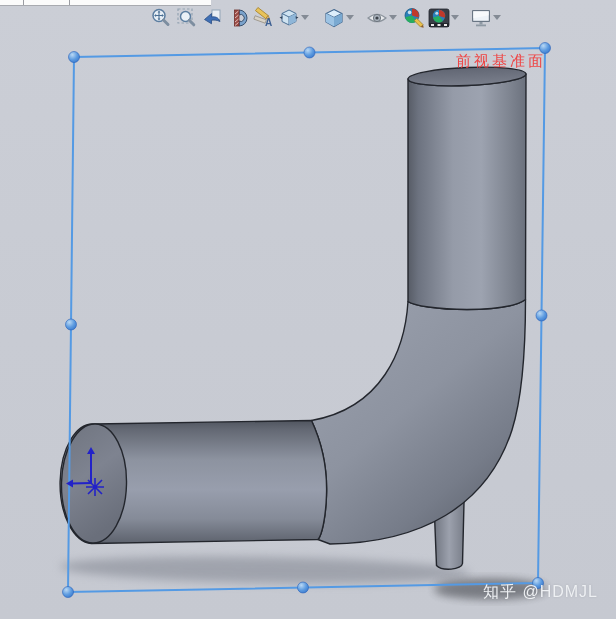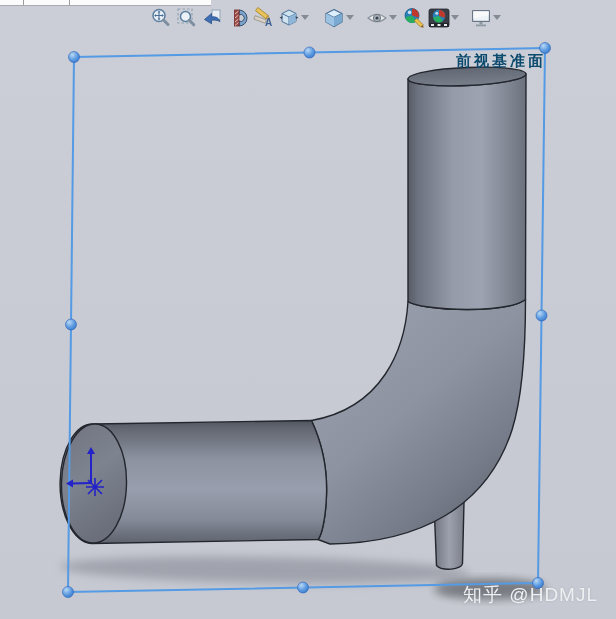--- a/index.html
+++ b/index.html
@@ -37,7 +37,7 @@
 
   .plane-label{
     position:absolute;top:52px;right:70px;
-    font-size:15px;letter-spacing:3px;color:#0c4a6e;font-weight:700;
+    font-size:15px;letter-spacing:3px;color:#ef4444;font-weight:400;
     cursor:default;white-space:nowrap;
   }
   .watermark{

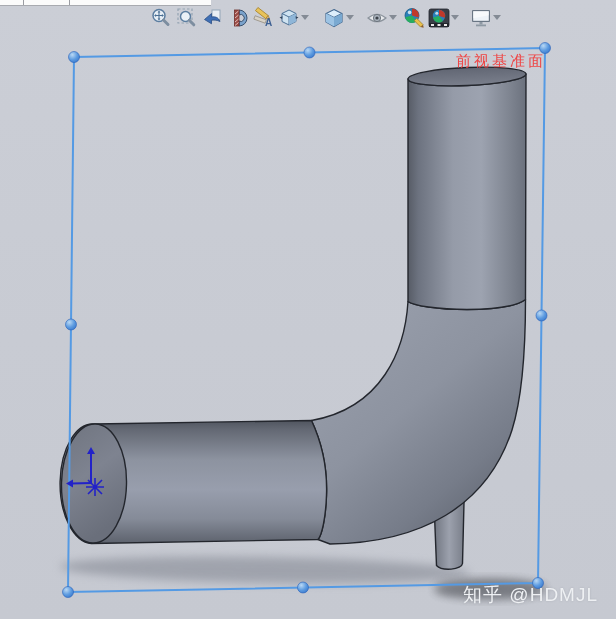--- a/index.html
+++ b/index.html
@@ -42,7 +42,7 @@
   }
   .watermark{
     position:absolute;top:582px;right:18px;
-    font-size:19px;color:#eef0f3;letter-spacing:1px;
+    font-size:16px;color:#eef0f3;letter-spacing:1px;
     text-shadow:0 0 2px rgba(120,125,135,.35);white-space:nowrap;
   }
 </style>

